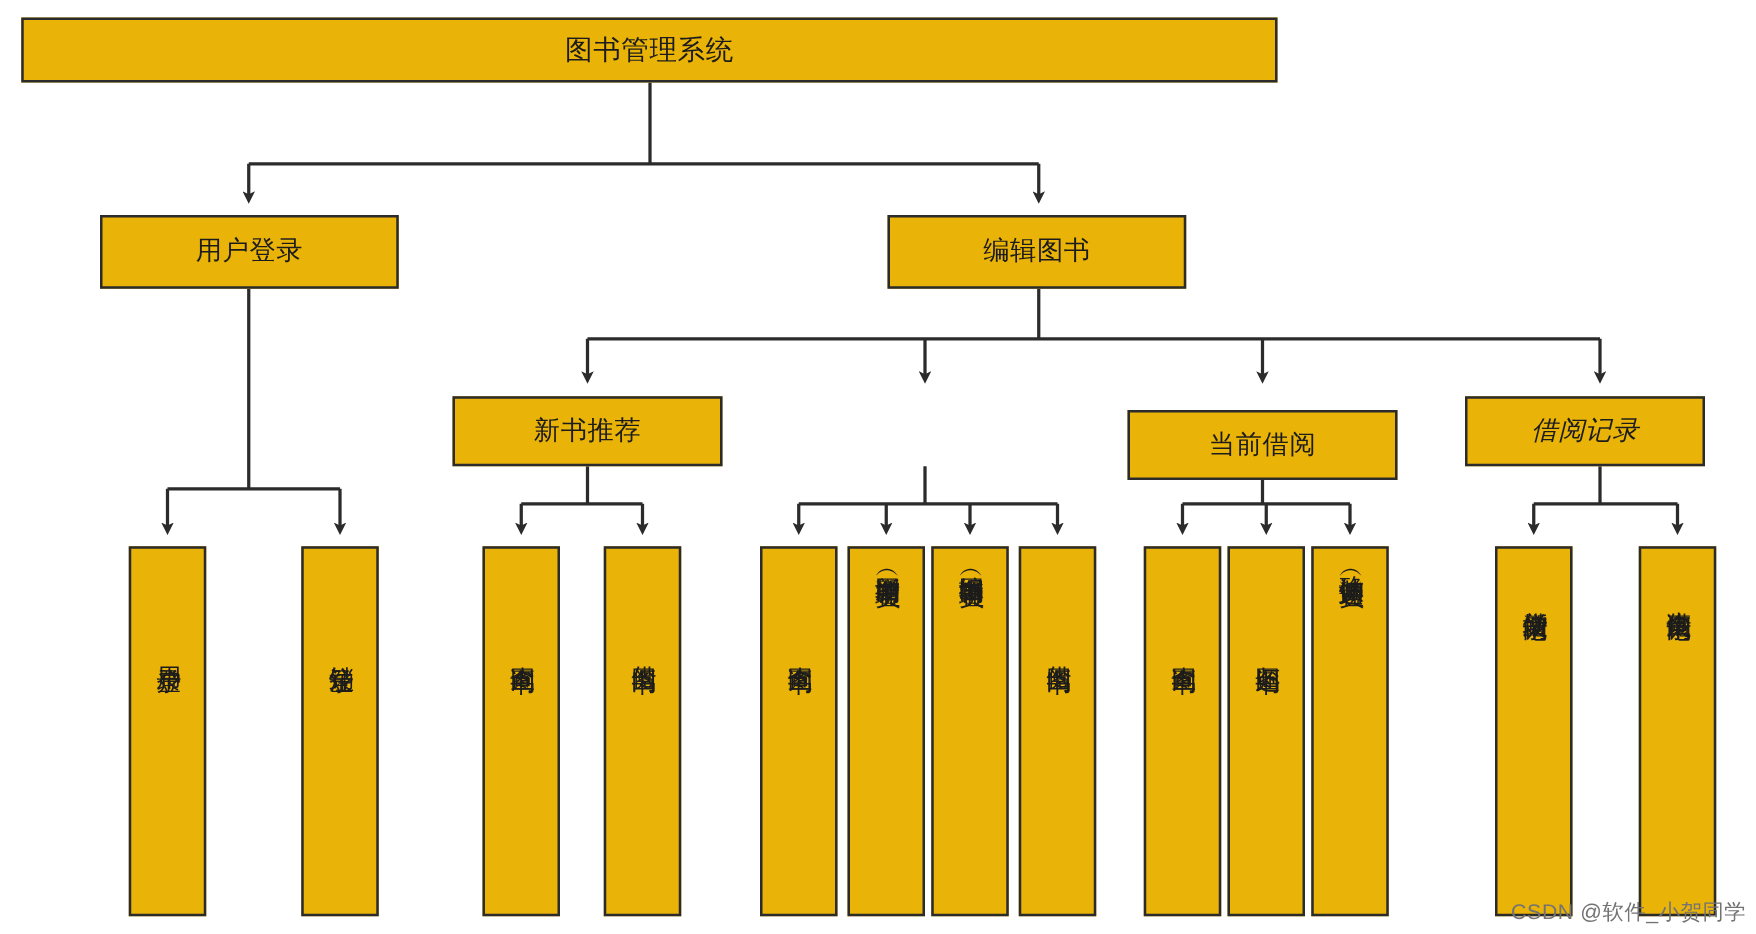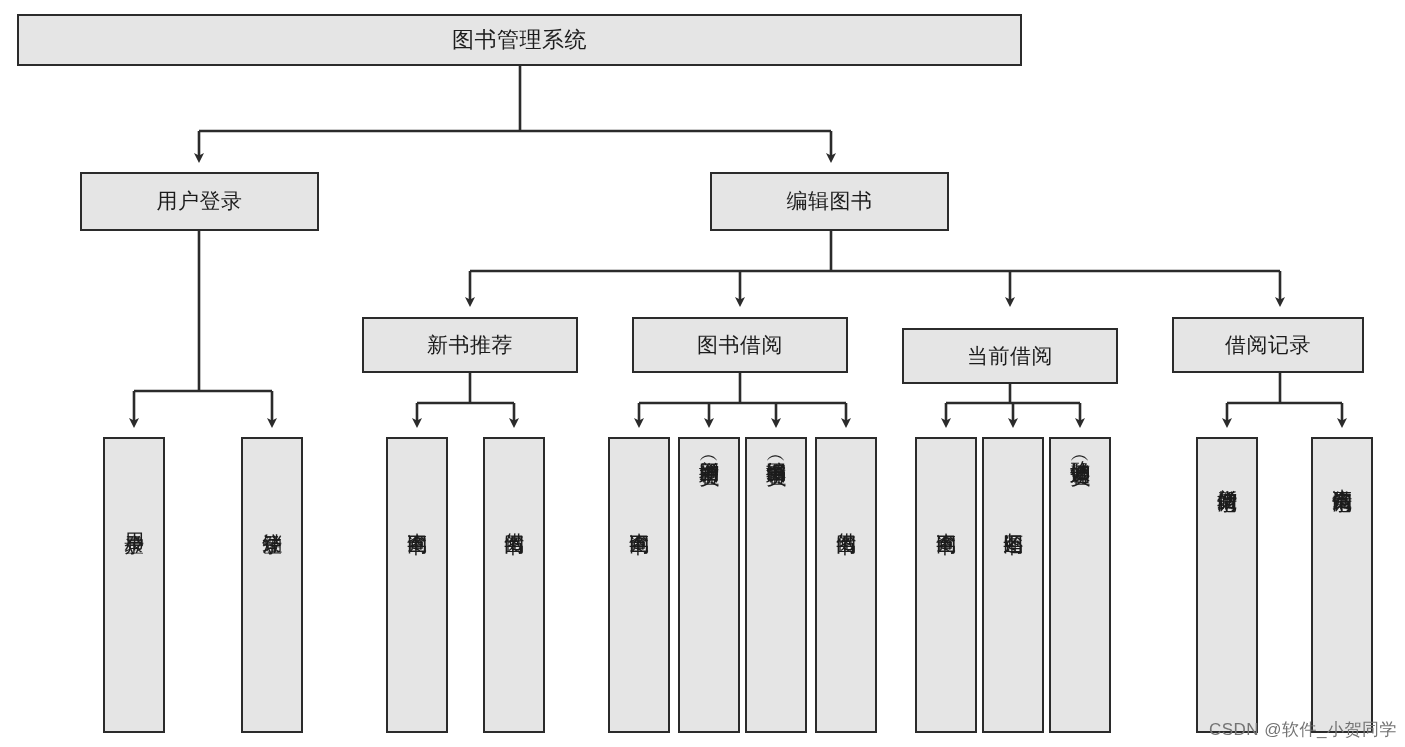--- a/index.html
+++ b/index.html
@@ -29,7 +29,7 @@
     position: absolute;
     box-sizing: border-box;
     border: 2.5px solid #2b2b2b;
-    background: #e5e5e5;
+    background: #eab308;
     display: flex;
     align-items: center;
     justify-content: center;

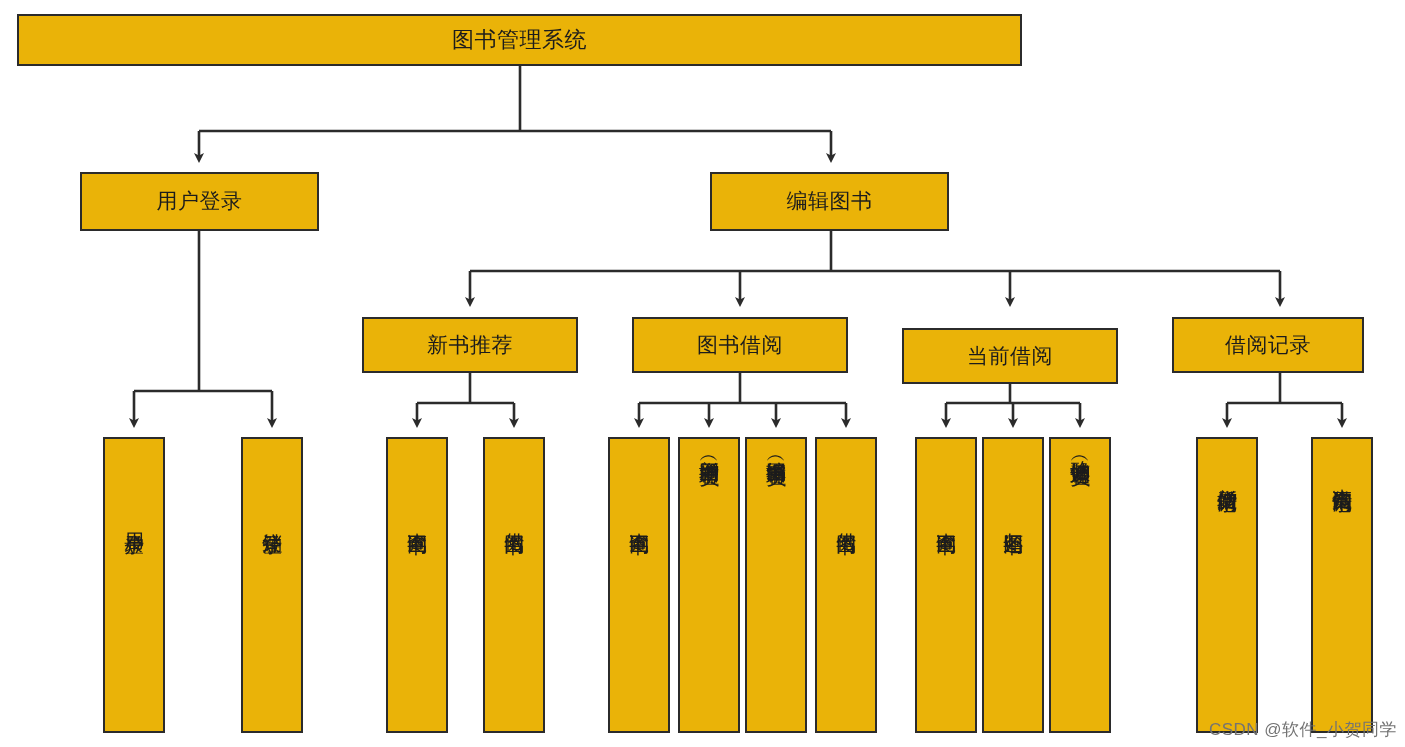--- a/index.html
+++ b/index.html
@@ -136,9 +136,6 @@
     <span class="label">新书推荐</span>
   </div>
 
-  <div class="node" style="left:632px; top:317px; width:216px; height:56px;">
-    <span class="label">图书借阅</span>
-  </div>
 
   <div class="node" style="left:902px; top:328px; width:216px; height:56px;">
     <span class="label">当前借阅</span>

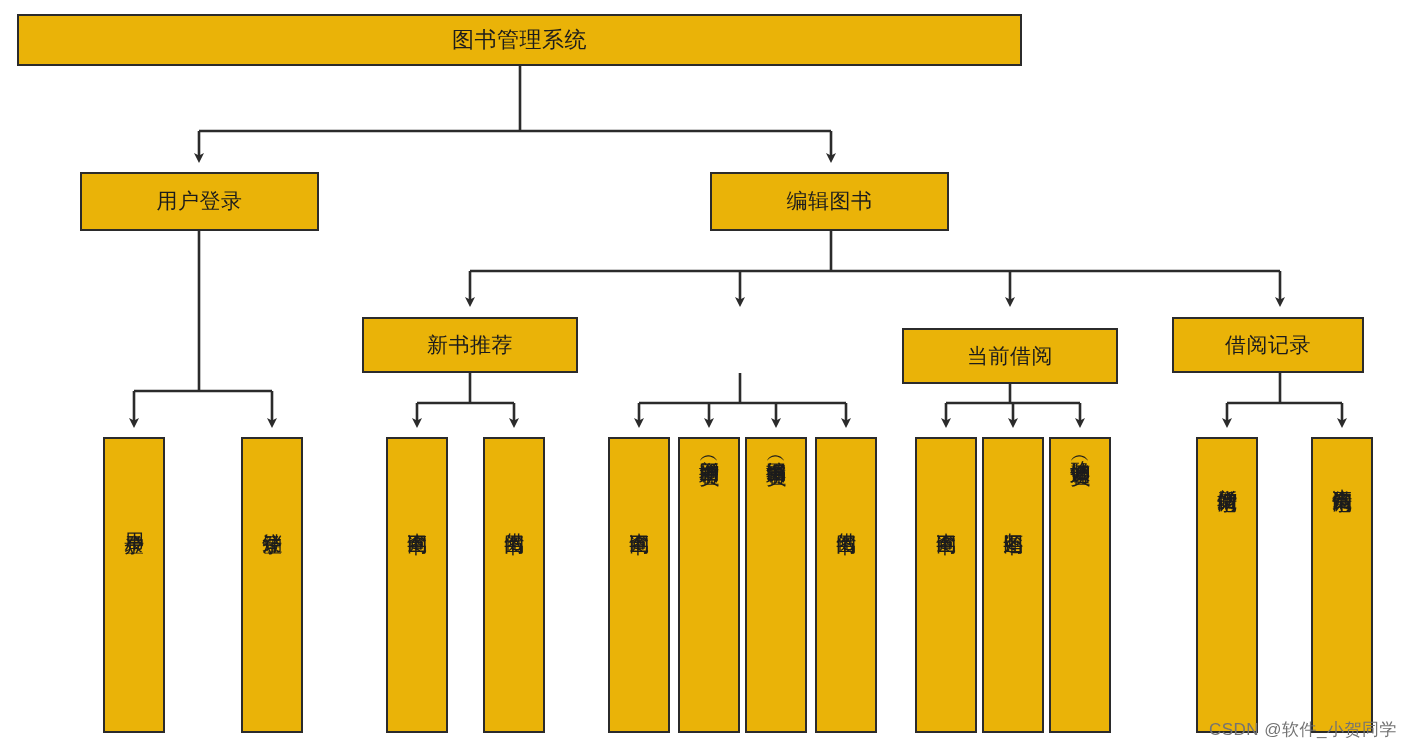--- a/index.html
+++ b/index.html
@@ -141,7 +141,7 @@
     <span class="label">当前借阅</span>
   </div>
 
-  <div class="node" style="left:1172px; top:317px; width:192px; height:56px;">
+  <div class="node" style="left:1172px; top:317px; width:192px; height:56px;font-style:italic;">
     <span class="label">借阅记录</span>
   </div>
 

